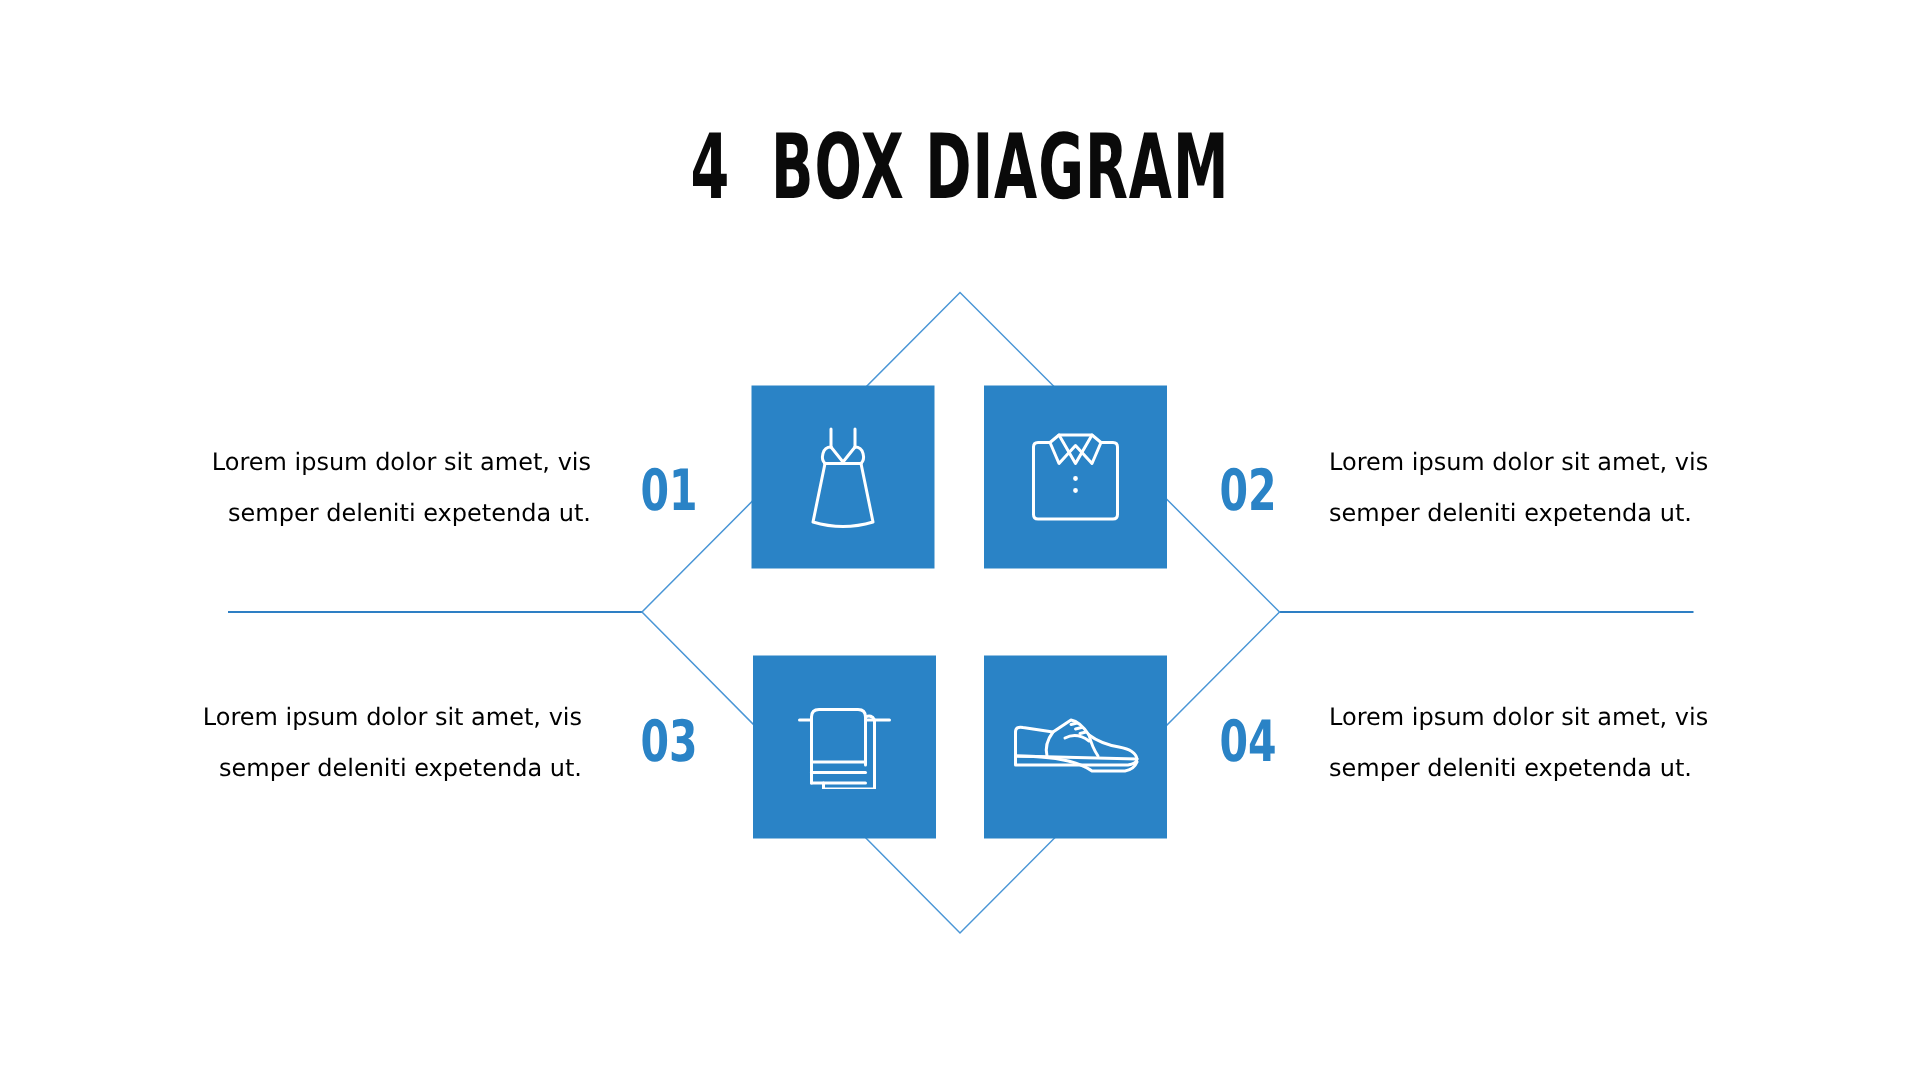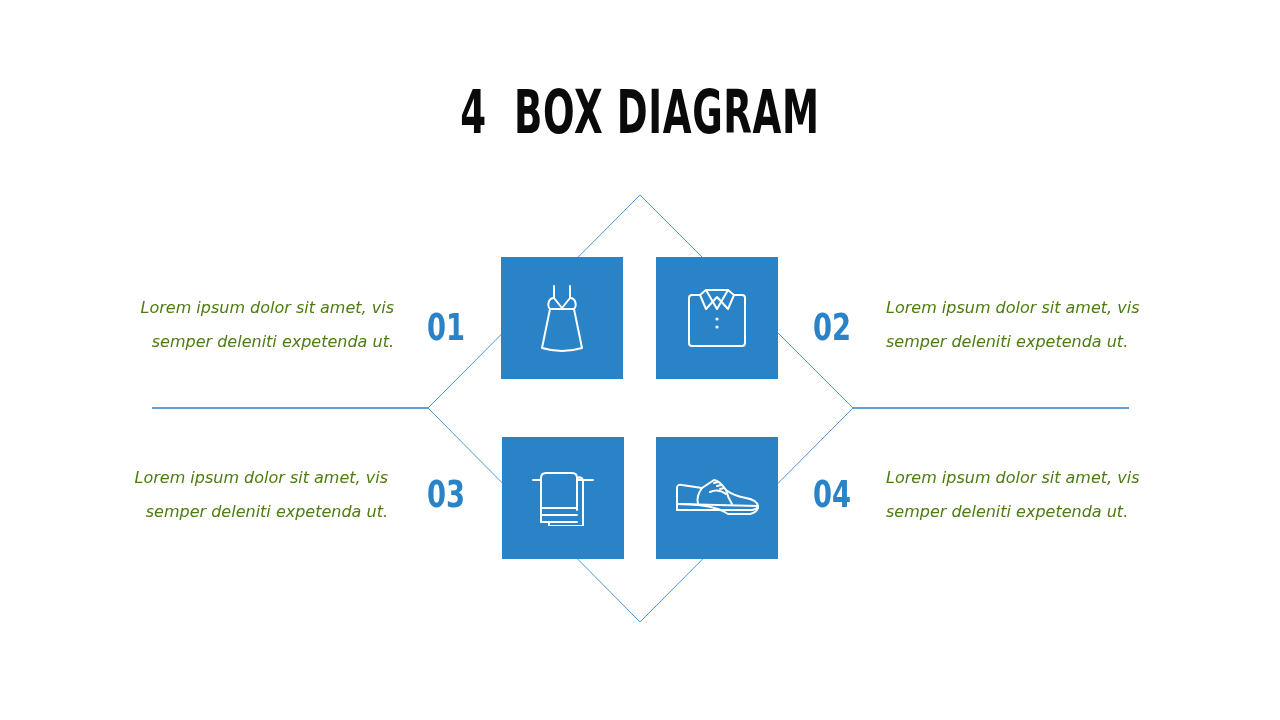--- a/index.html
+++ b/index.html
@@ -29,7 +29,7 @@
   }
   .desc {
     position: absolute; width: 280px; font-size: 16px; line-height: 34px;
-    color: #4d7c0f; font-family: "DejaVu Sans", sans-serif; font-style: italic;
+    color: #000000; font-family: "DejaVu Sans", sans-serif;
   }
   .desc span { display: block; white-space: nowrap; }
   .desc.right-align { text-align: right; }

